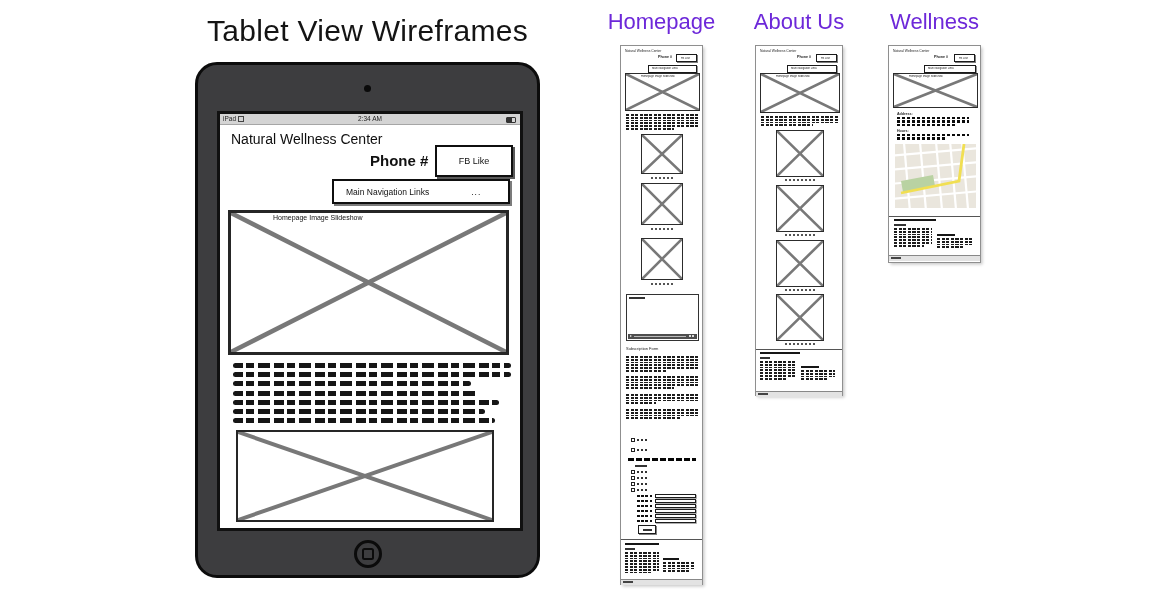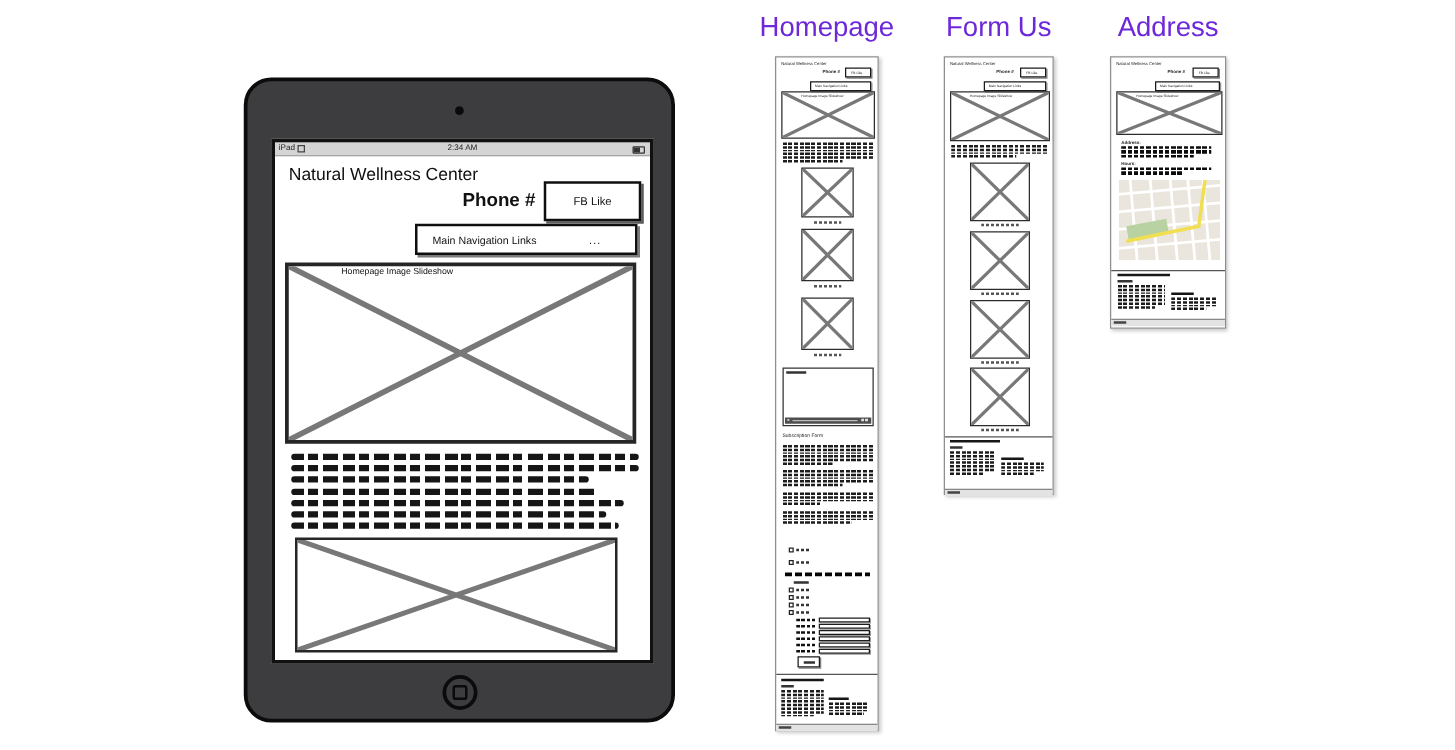--- a/index.html
+++ b/index.html
@@ -117,6 +117,7 @@
 
 <div class="canvas">
 
+  <div class="main-title">Tablet View Wireframes</div>
 
   <div class="tablet">
     <div class="camera"></div>

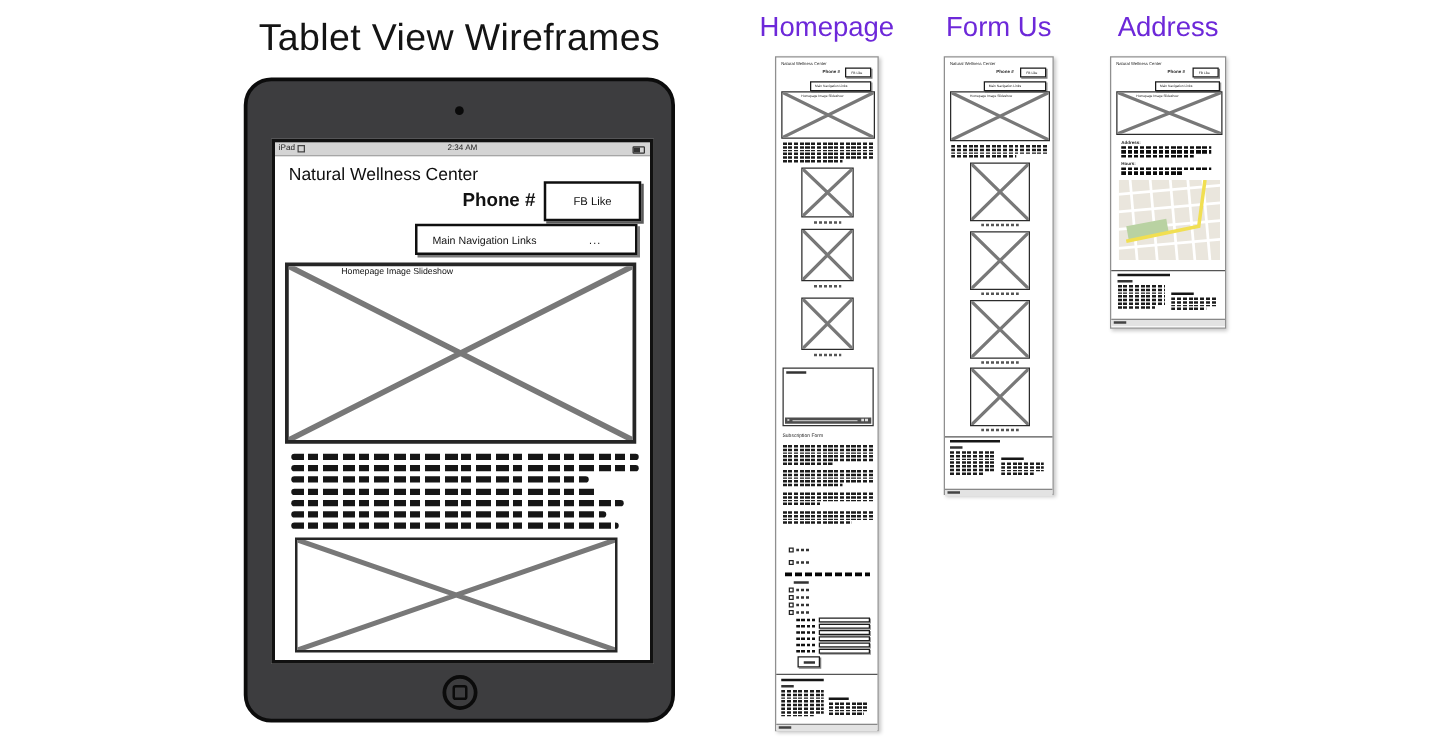--- a/index.html
+++ b/index.html
@@ -166,7 +166,7 @@
   </div>
 
   <div class="col-title" style="left:601px;width:121px">Homepage</div>
-  <div class="col-title" style="left:739px;width:120px">Form Us</div>
+  <div class="col-title" style="left:739px;width:120px">About Us</div>
   <div class="col-title" style="left:874px;width:121px">Address</div>
 
   <div class="wf wf-home">

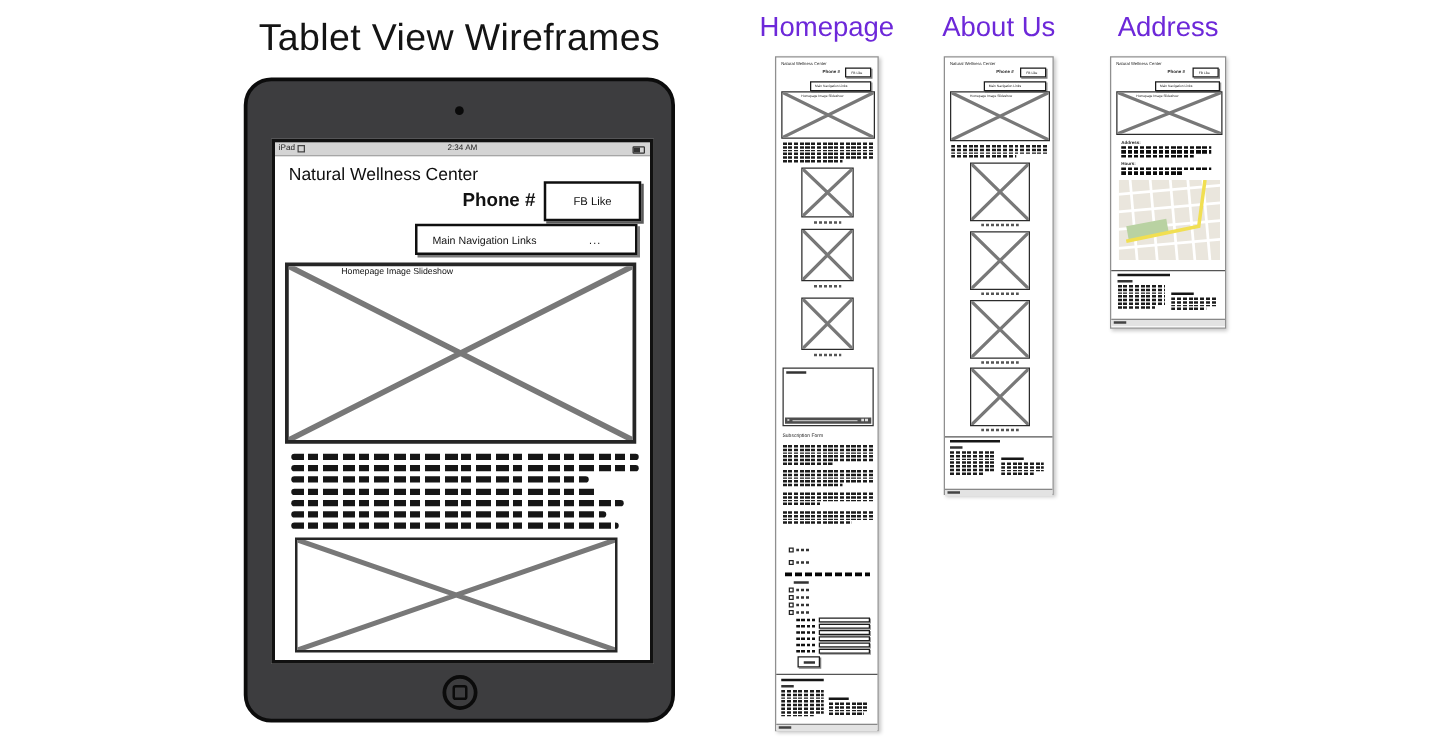--- a/index.html
+++ b/index.html
@@ -167,7 +167,7 @@
 
   <div class="col-title" style="left:601px;width:121px">Homepage</div>
   <div class="col-title" style="left:739px;width:120px">About Us</div>
-  <div class="col-title" style="left:874px;width:121px">Address</div>
+  <div class="col-title" style="left:874px;width:121px">Wellness</div>
 
   <div class="wf wf-home">
     <div class="micro m-site">Natural Wellness Center</div>

